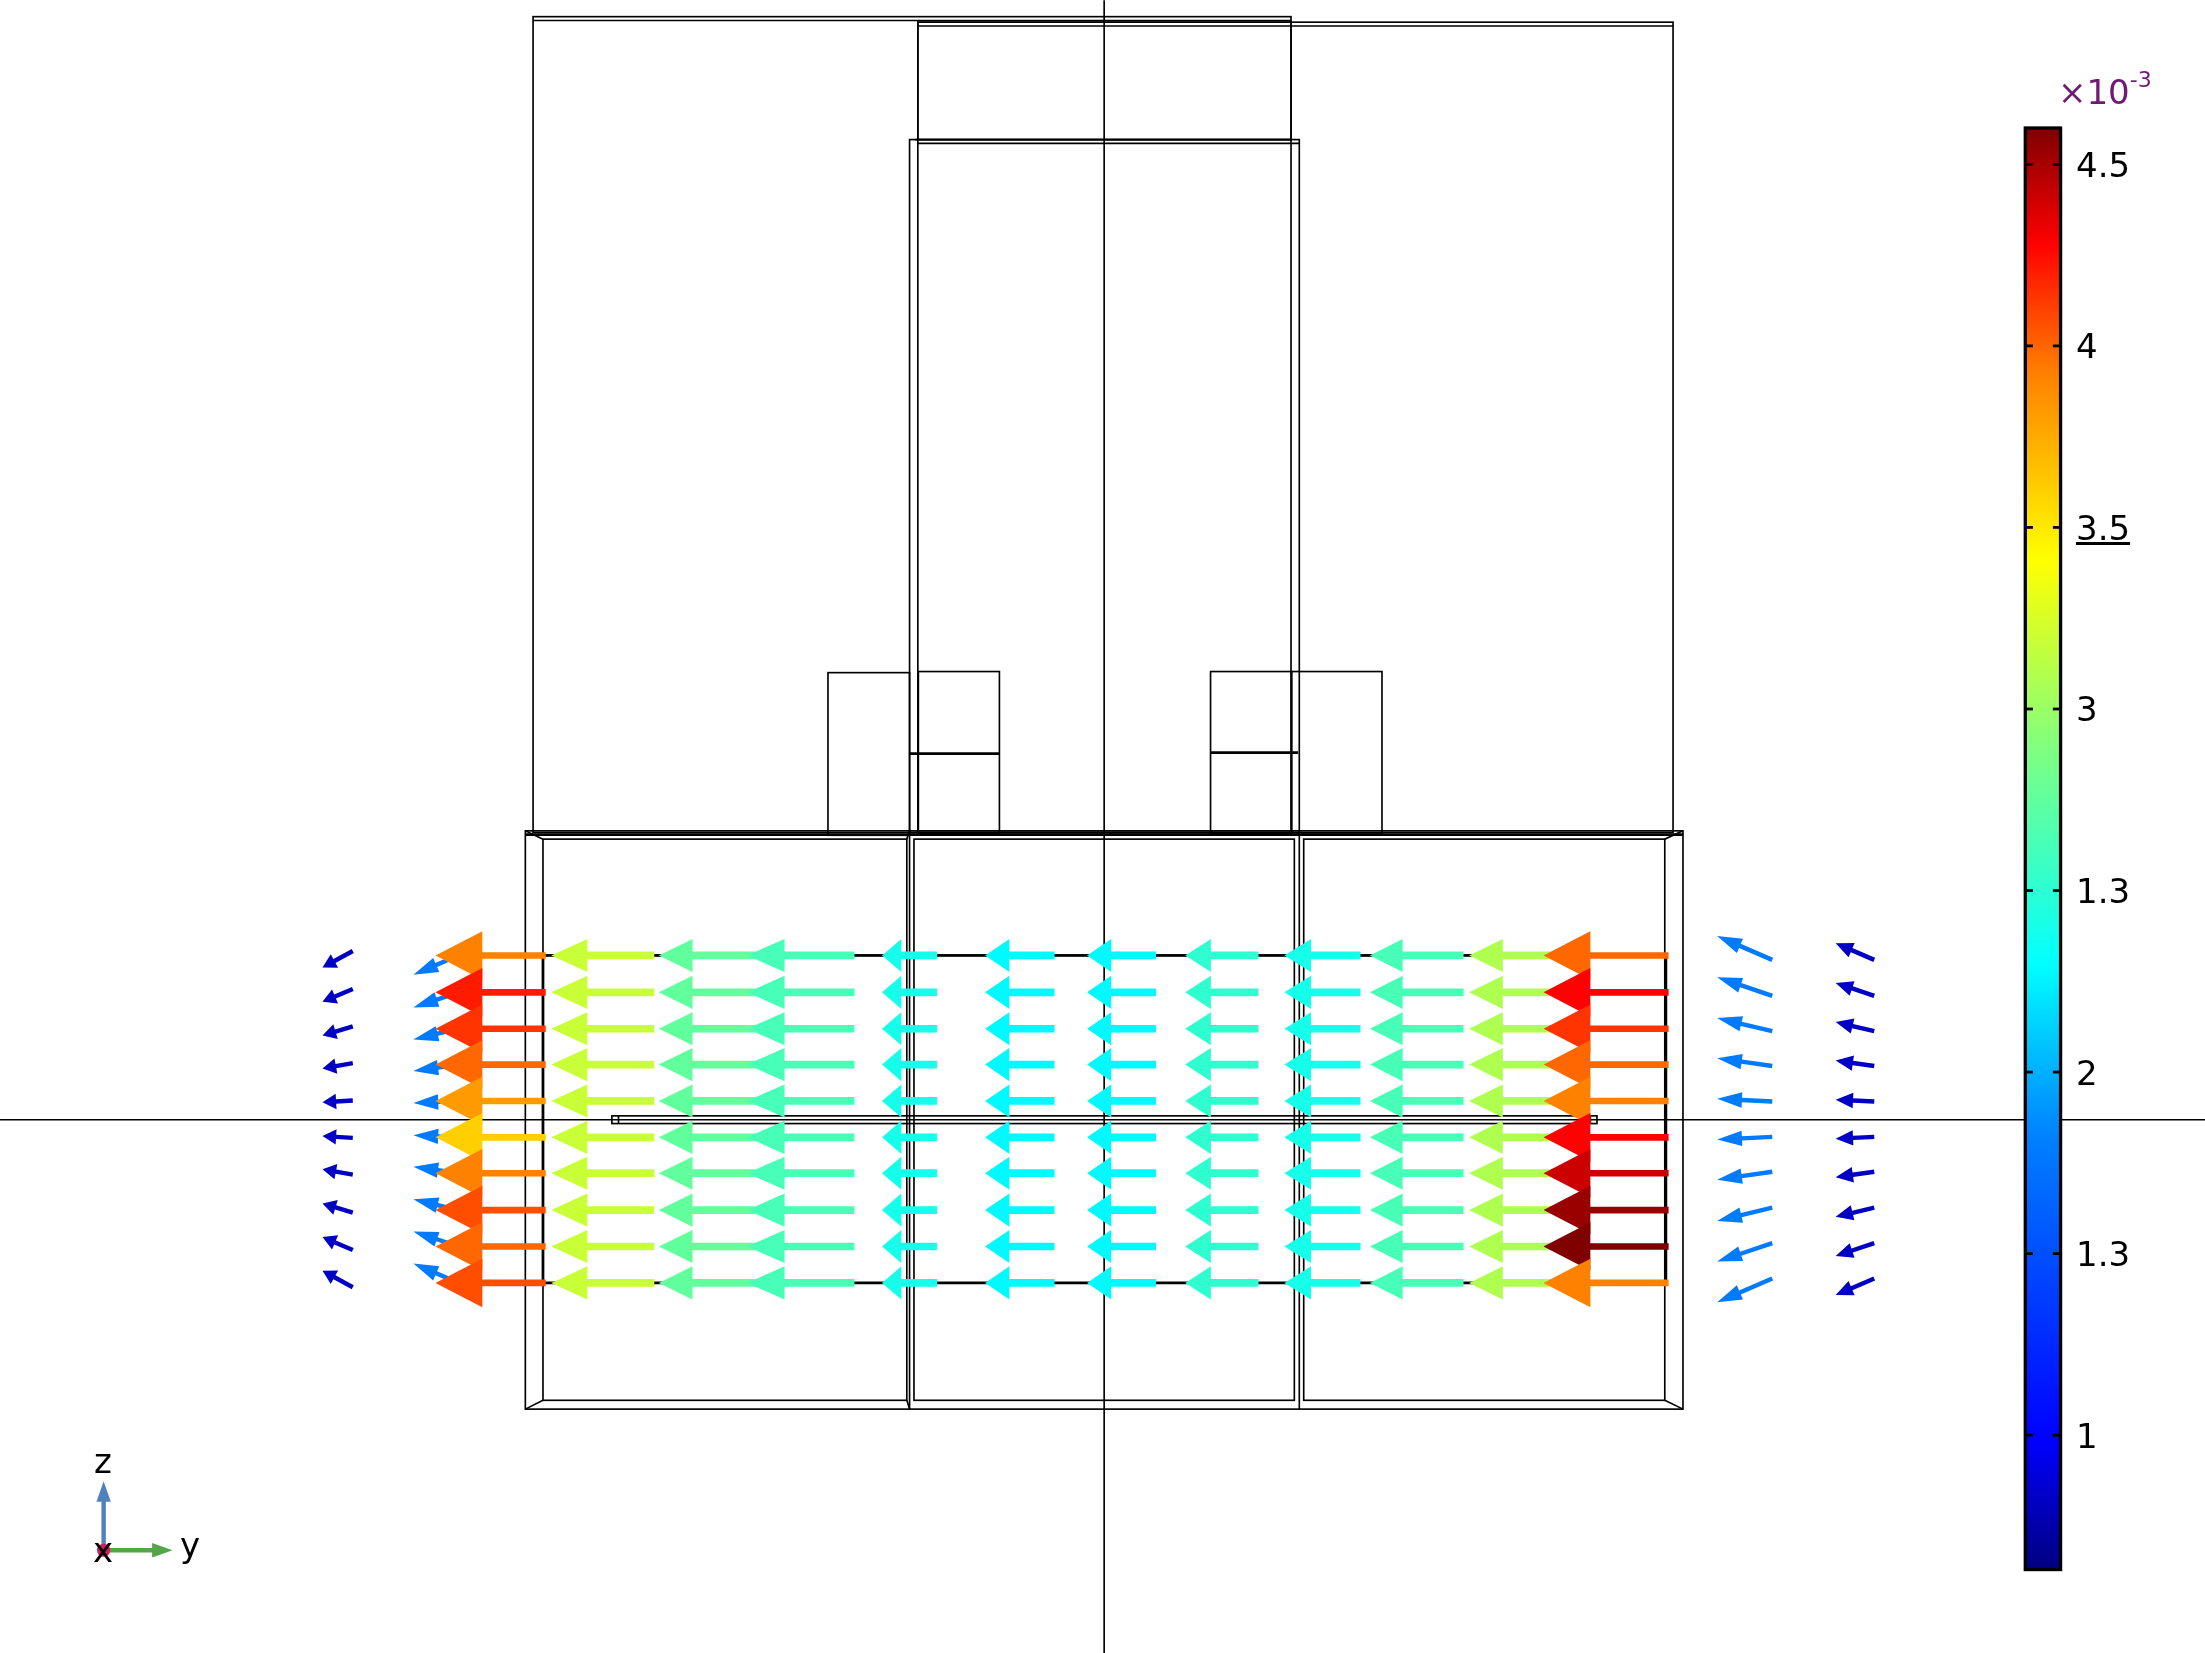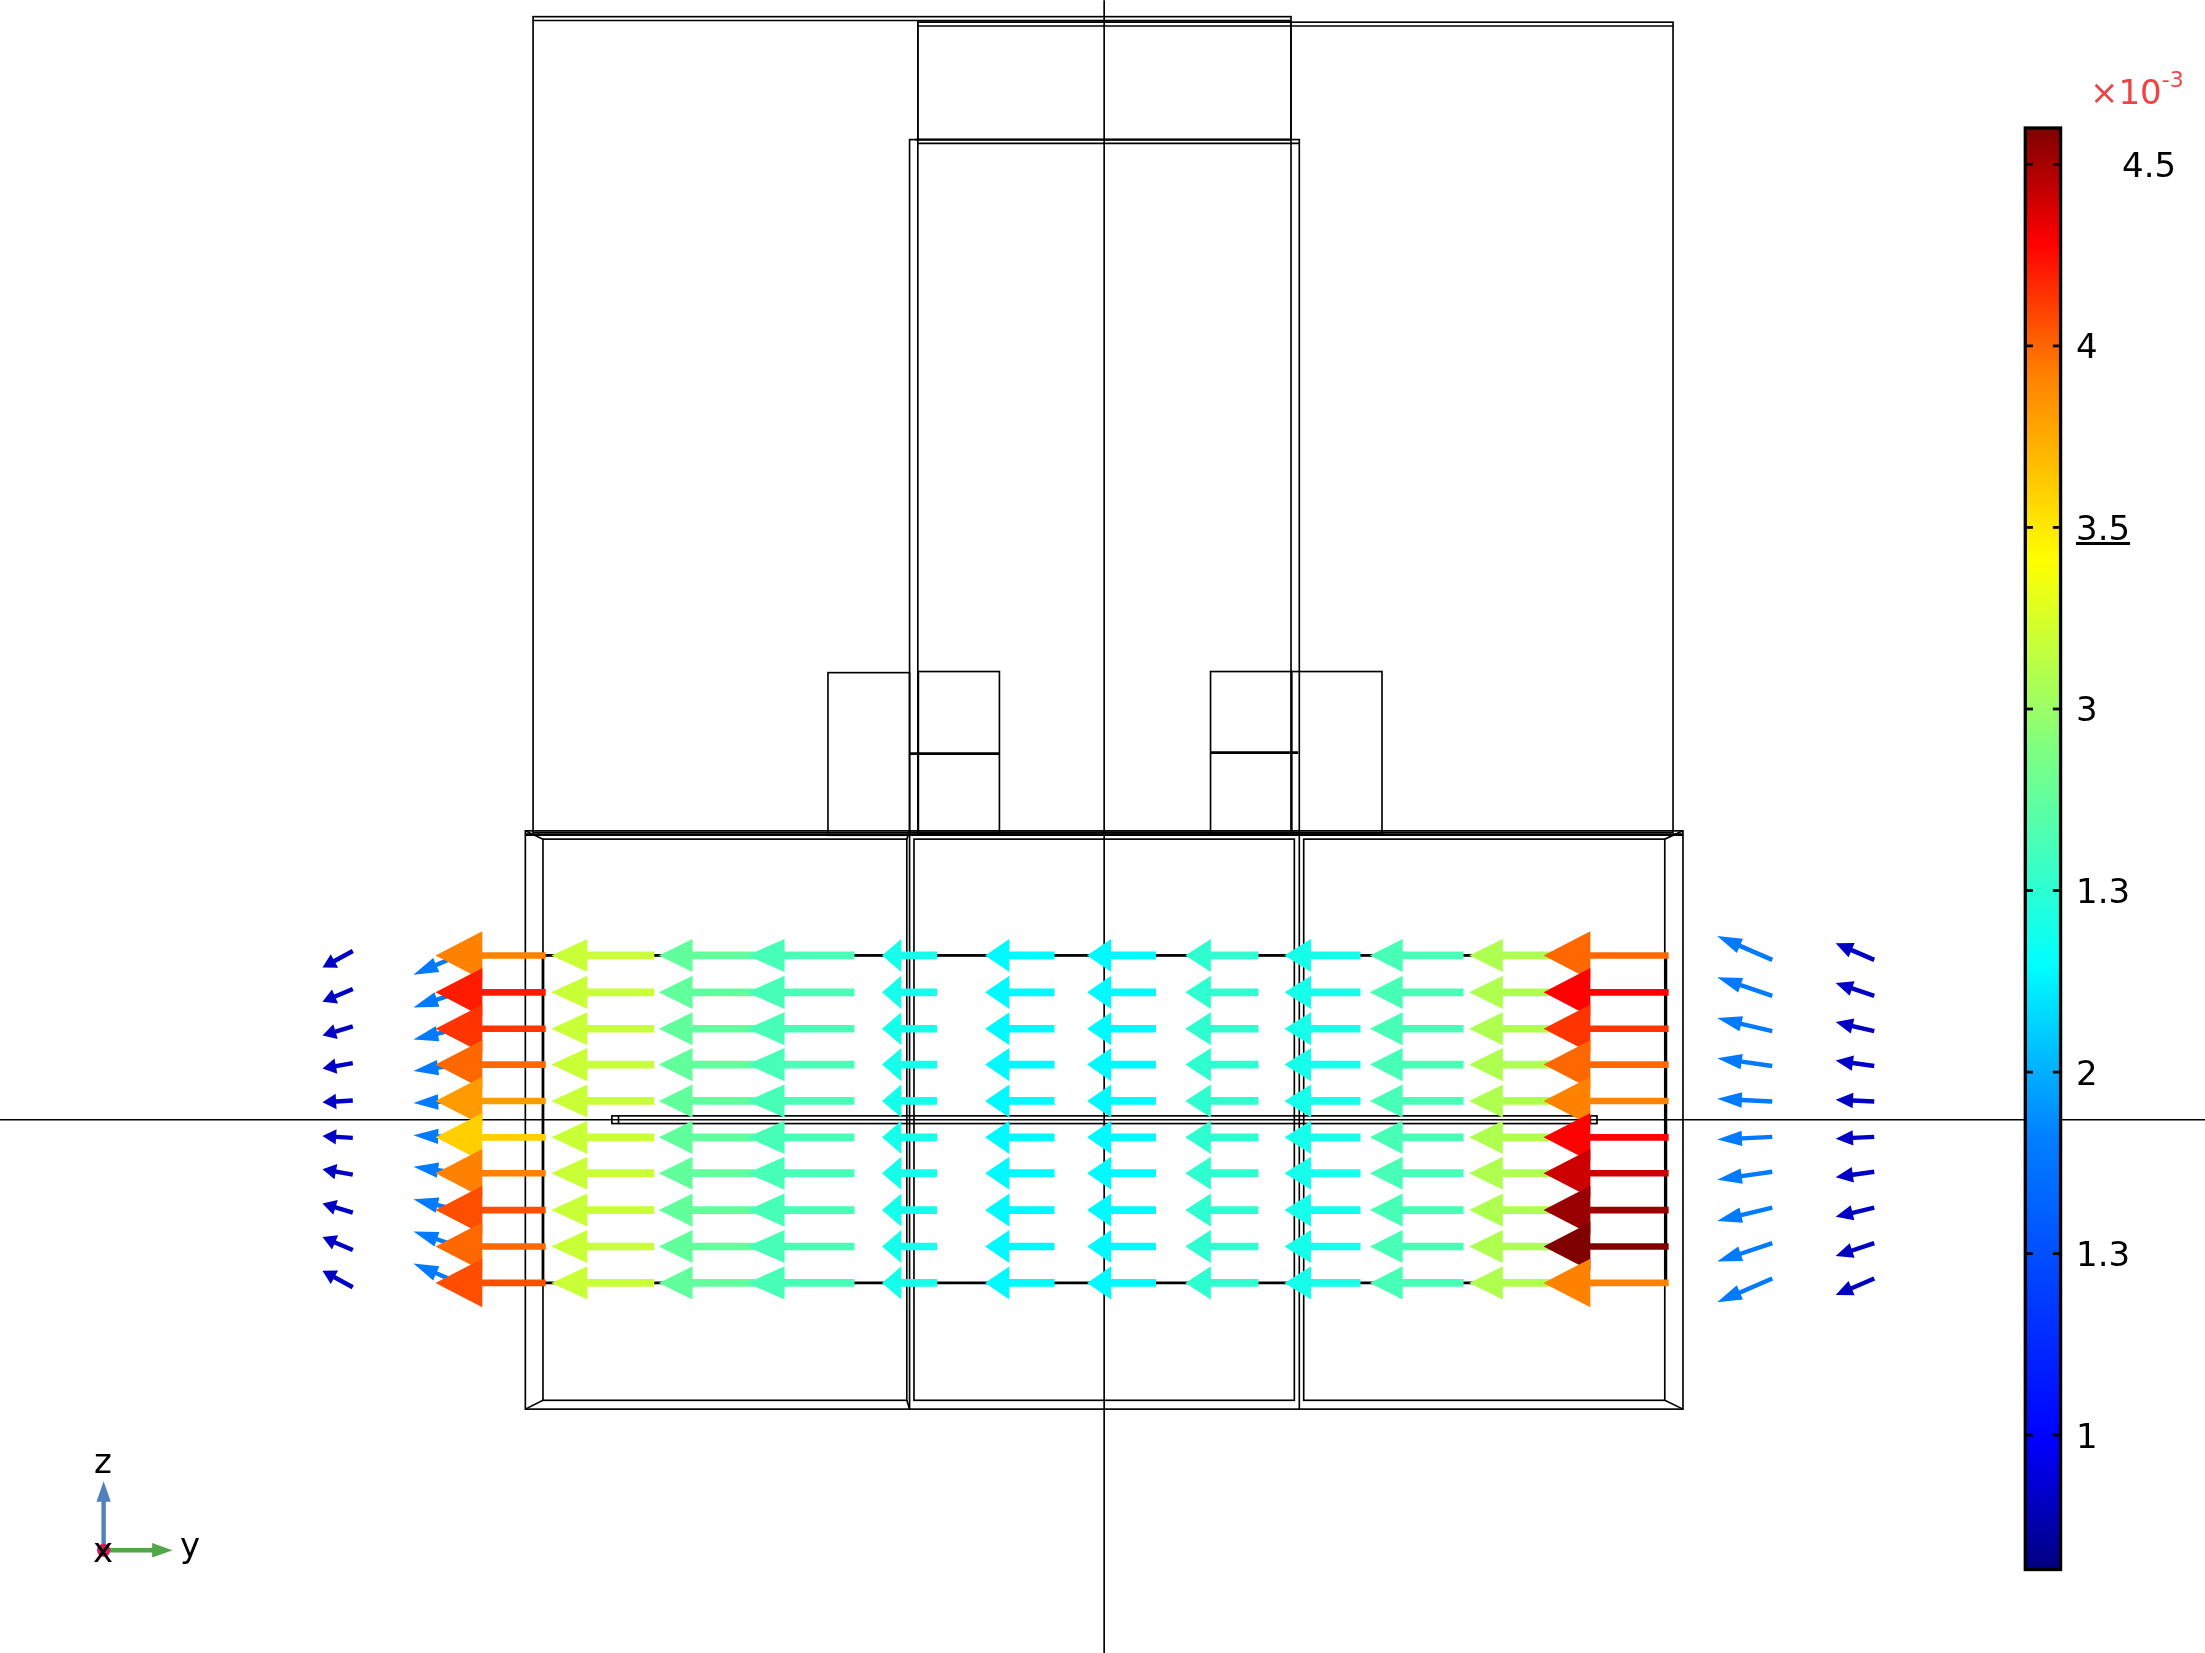--- a/index.html
+++ b/index.html
@@ -10,7 +10,7 @@
   .geo-thick { fill: none; stroke: #000; stroke-width: 5; }
   .axisline { stroke: #000; stroke-width: 3; }
   .cb-label { position: absolute; font-size: 34px; color: #000; line-height: 1; }
-  .cb-exp { position: absolute; font-size: 34px; color: #ef4444; line-height: 1; margin-left: 32px; }
+  .cb-exp { position: absolute; font-size: 34px; color: #701a75; line-height: 1; }
   .cb-exp sup { font-size: 22px; position: relative; top: -5.5px; }
   .triad-label { position: absolute; font-size: 34px; color: #000; line-height: 1; }
 </style>

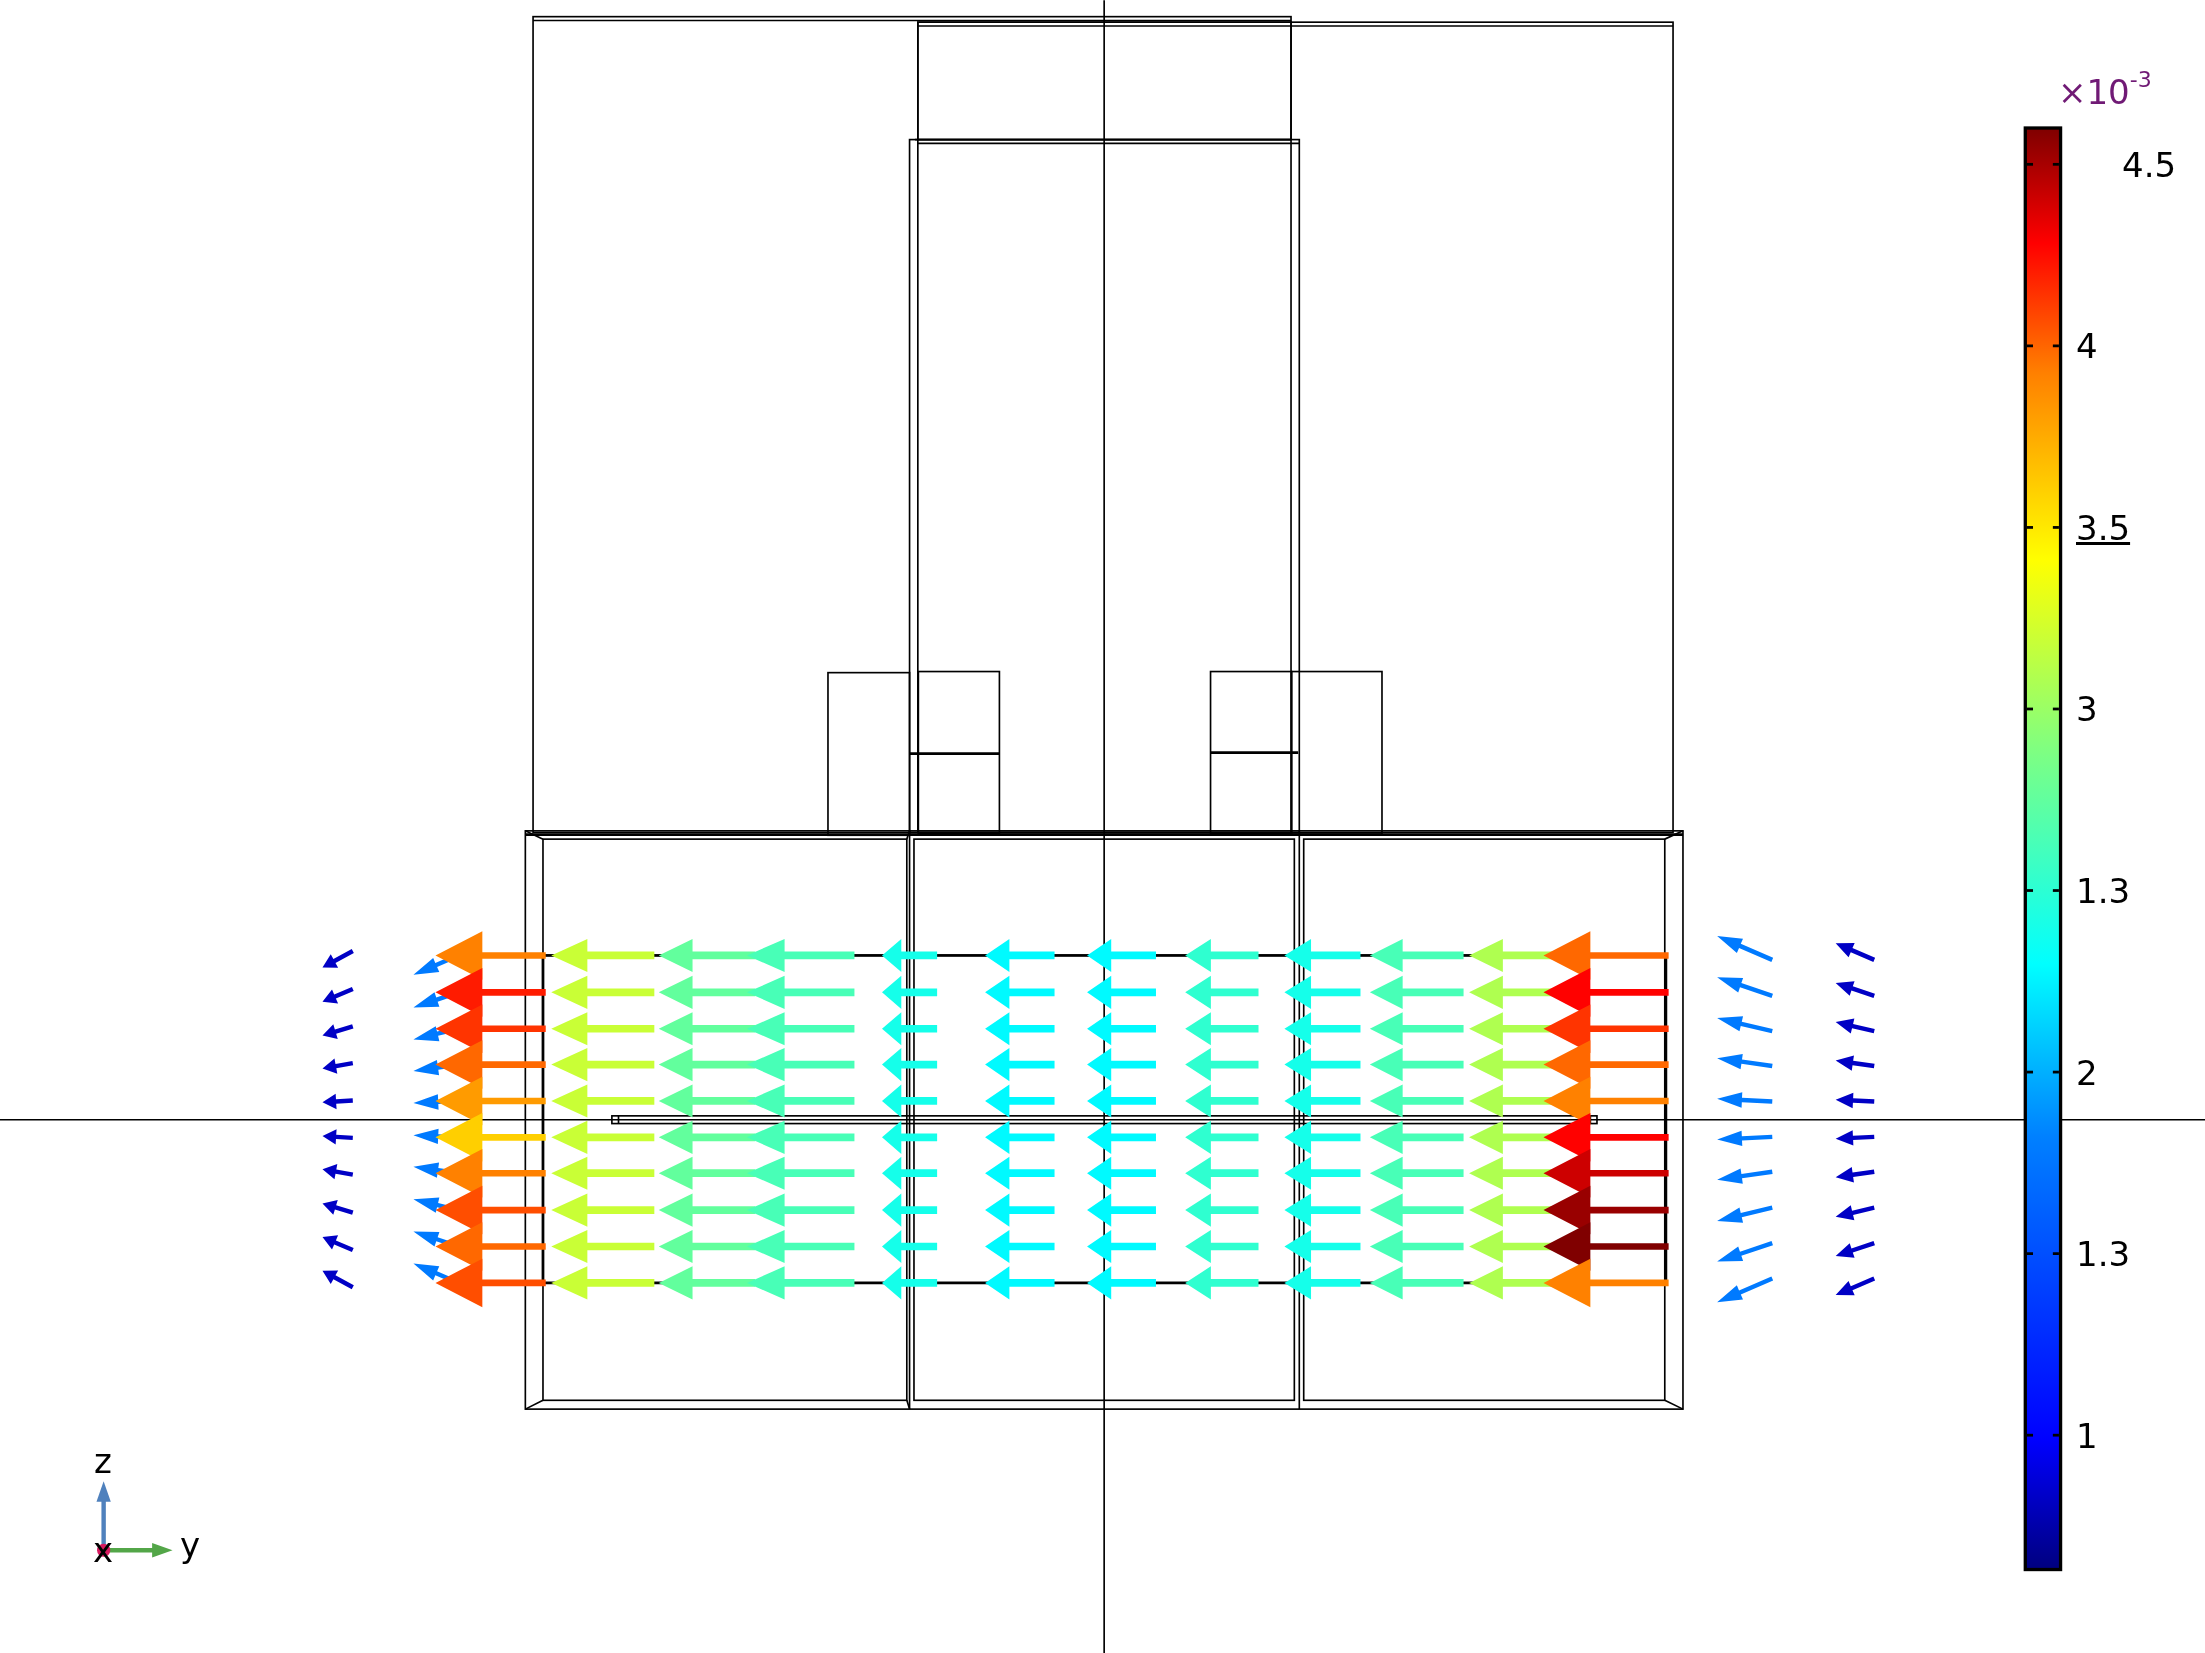--- a/index.html
+++ b/index.html
@@ -280,7 +280,7 @@
   <span>×10</span><sup>-3</sup>
 </div>
 <div id="cblabels">
-    <div class="cb-label" style="left: 2076px; top: 148px; margin-left: 46px;">4.5</div>
+    <div class="cb-label" style="left: 2076px; top: 148px;">4.5</div>
     <div class="cb-label" style="left: 2076px; top: 329px;">4</div>
     <div class="cb-label" style="left: 2076px; top: 511px; text-decoration: underline;">3.5</div>
     <div class="cb-label" style="left: 2076px; top: 692px;">3</div>

